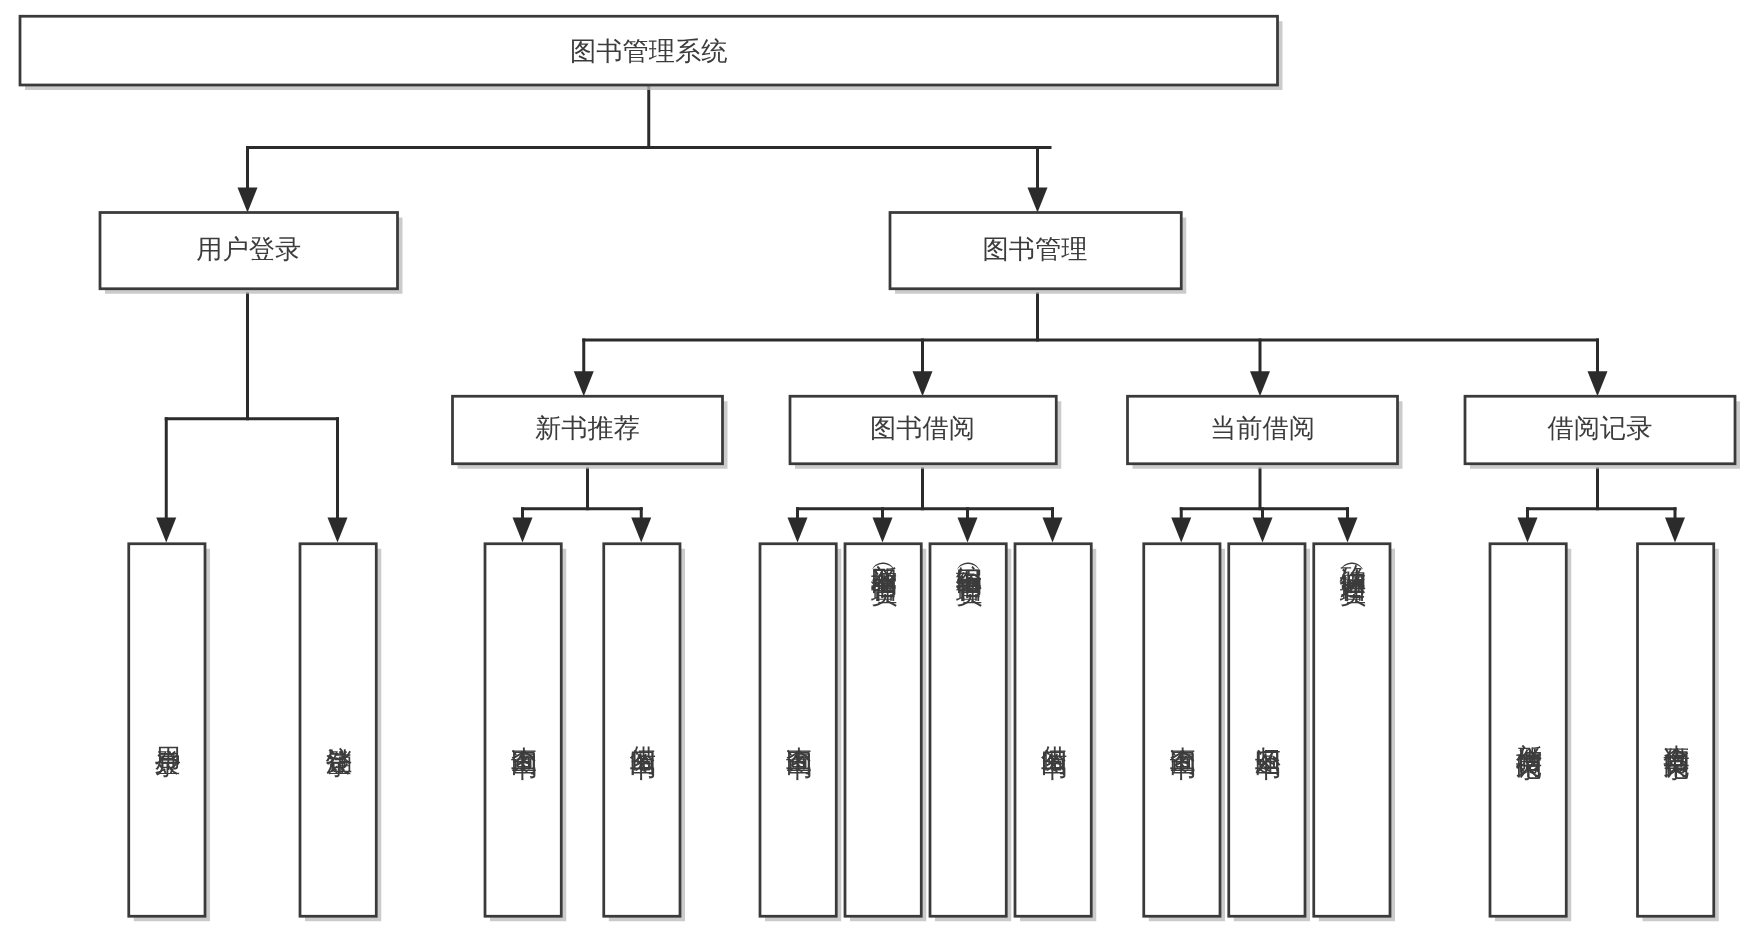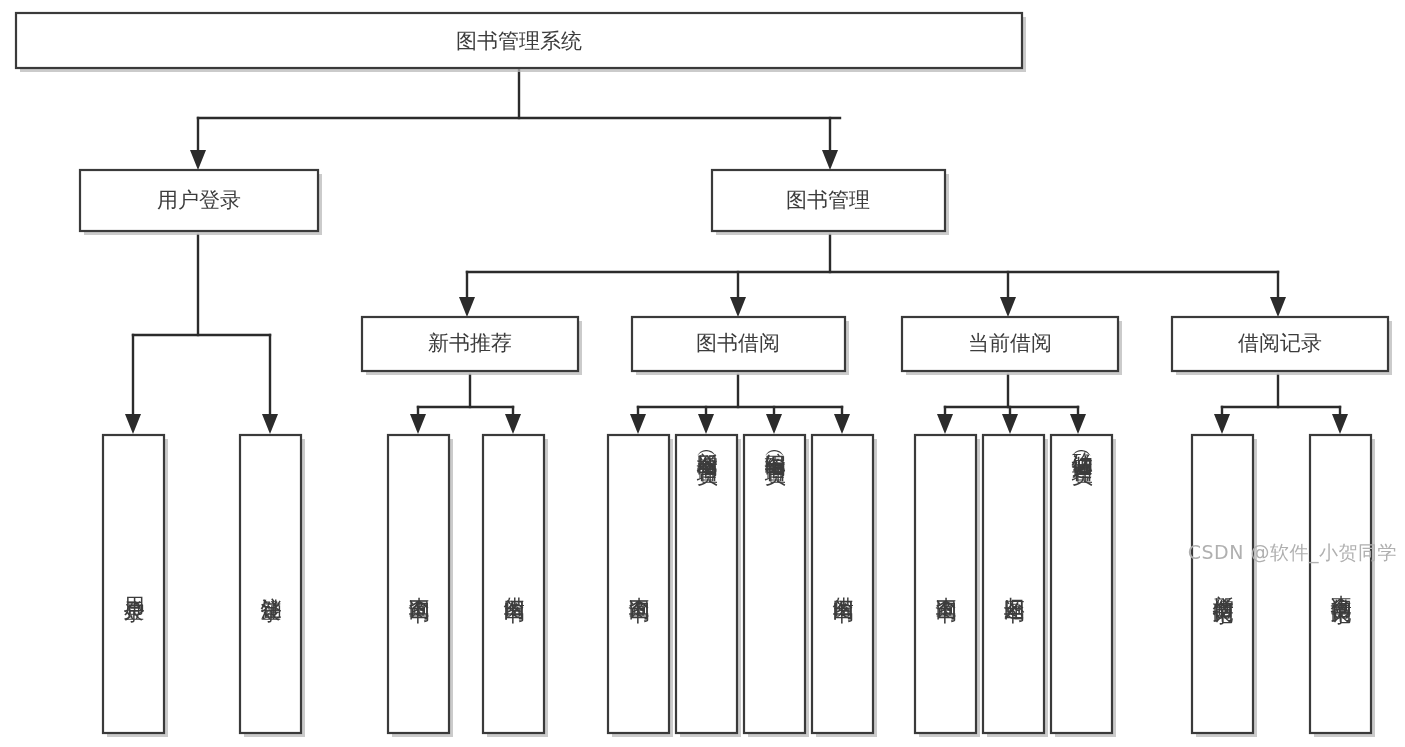--- a/index.html
+++ b/index.html
@@ -287,7 +287,6 @@
     <span class="leaf-label">查询借阅记录</span>
   </div>
 
-  <div class="watermark">CSDN @软件_小贺同学</div>
 
 </div>
 

